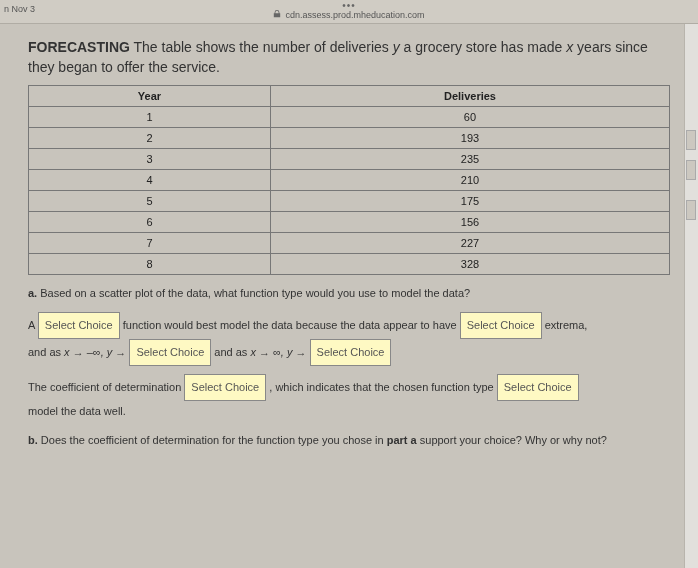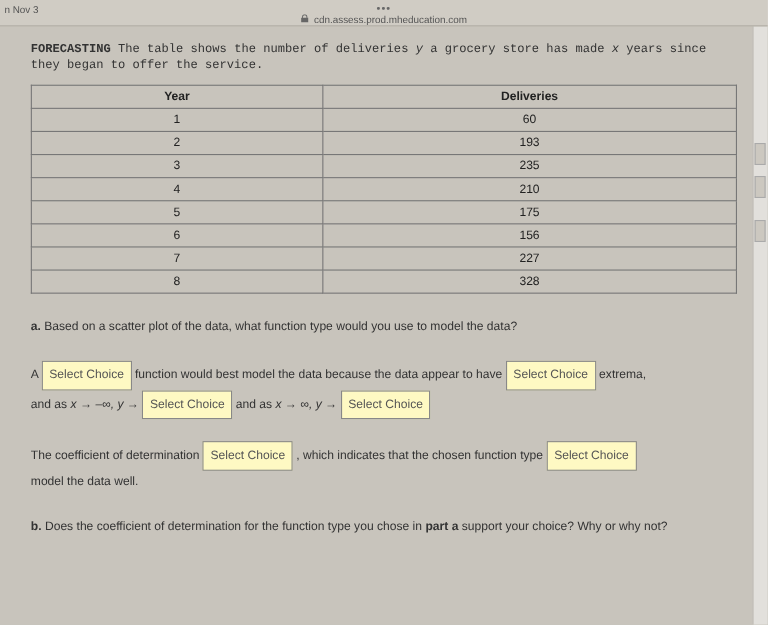--- a/index.html
+++ b/index.html
@@ -17,7 +17,7 @@
     font-size: 9px;
     color: #555;
     display: flex;
-    align-items: flex-end;
+    align-items: center;
     padding: 0 8px;
     border-bottom: 1px solid #b0aca4;
     position: relative;

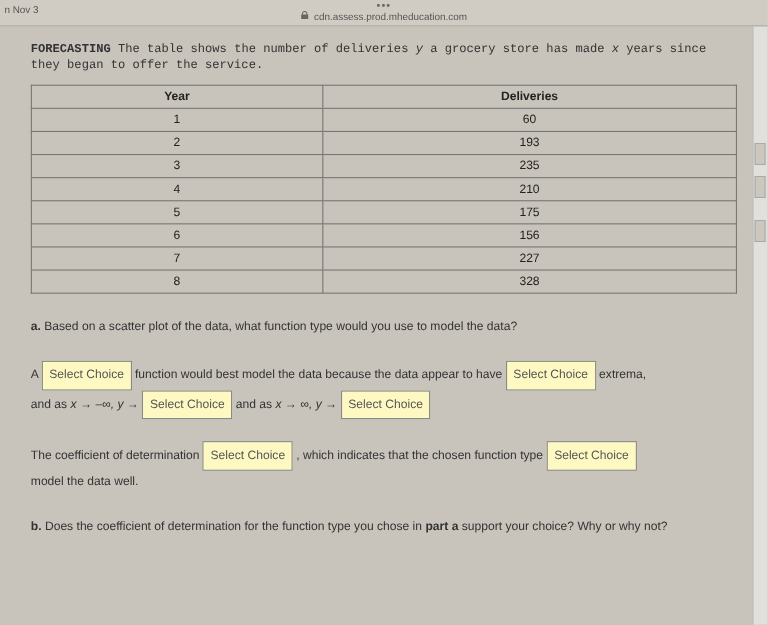--- a/index.html
+++ b/index.html
@@ -37,11 +37,10 @@
     padding: 14px 28px 10px 28px;
   }
   .heading-line {
-    font-size: 11px;
+    font-size: 14px;
     color: #333;
     line-height: 1.4;
     margin-bottom: 8px;
-    font-family: Liberation Mono, monospace;
   }
   .heading-bold { font-weight: bold; }
   .ital { font-style: italic; }

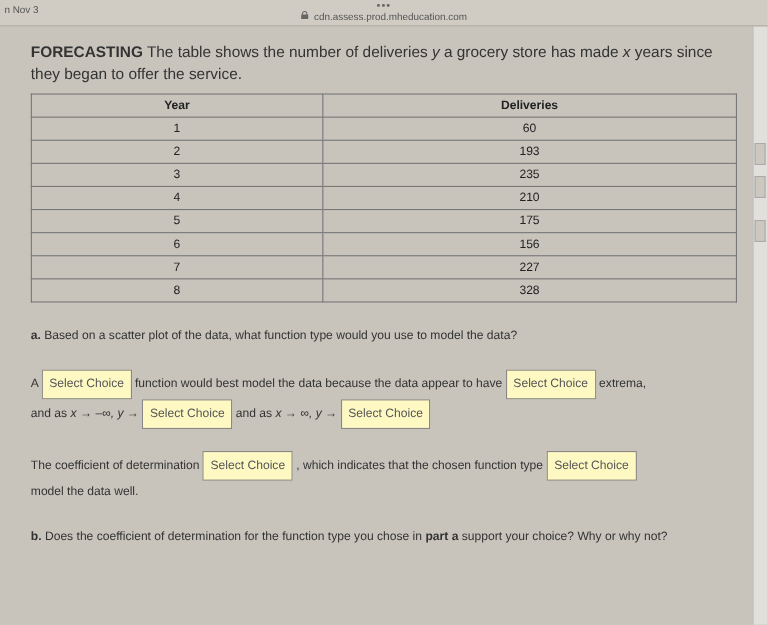--- a/index.html
+++ b/index.html
@@ -52,7 +52,7 @@
   }
   th, td {
     border: 1px solid #777;
-    padding: 4px 22px;
+    padding: 4px 10px;
     text-align: center;
     height: 20px;
   }

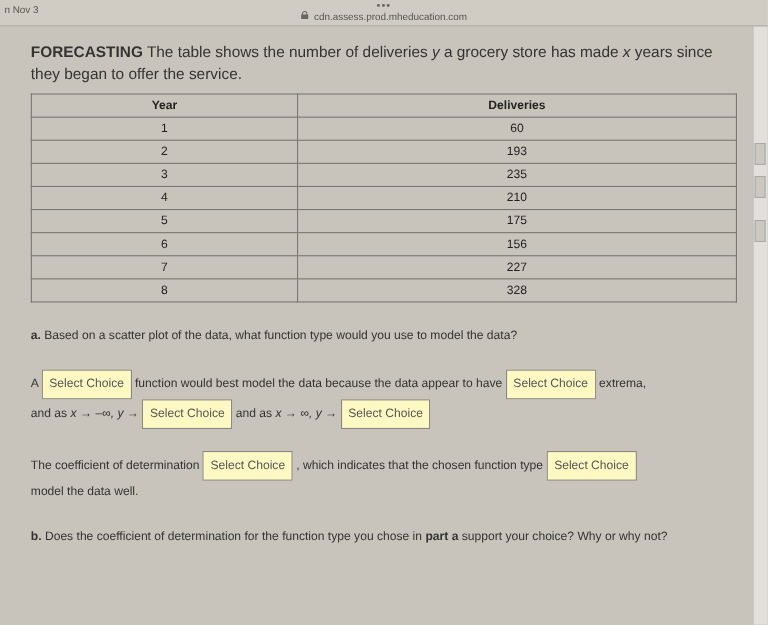--- a/index.html
+++ b/index.html
@@ -61,7 +61,7 @@
     font-size: 11px;
     color: #333;
     line-height: 1.9;
-    margin-top: 20px;
+    margin-top: 8px;
   }
   .q-label { font-weight: bold; }
   .select-choice {

